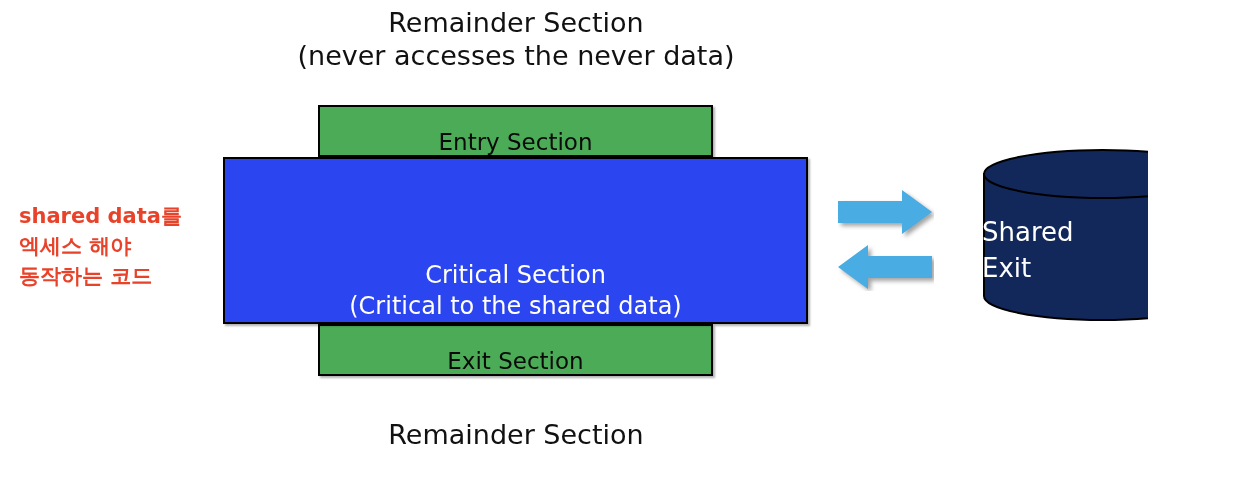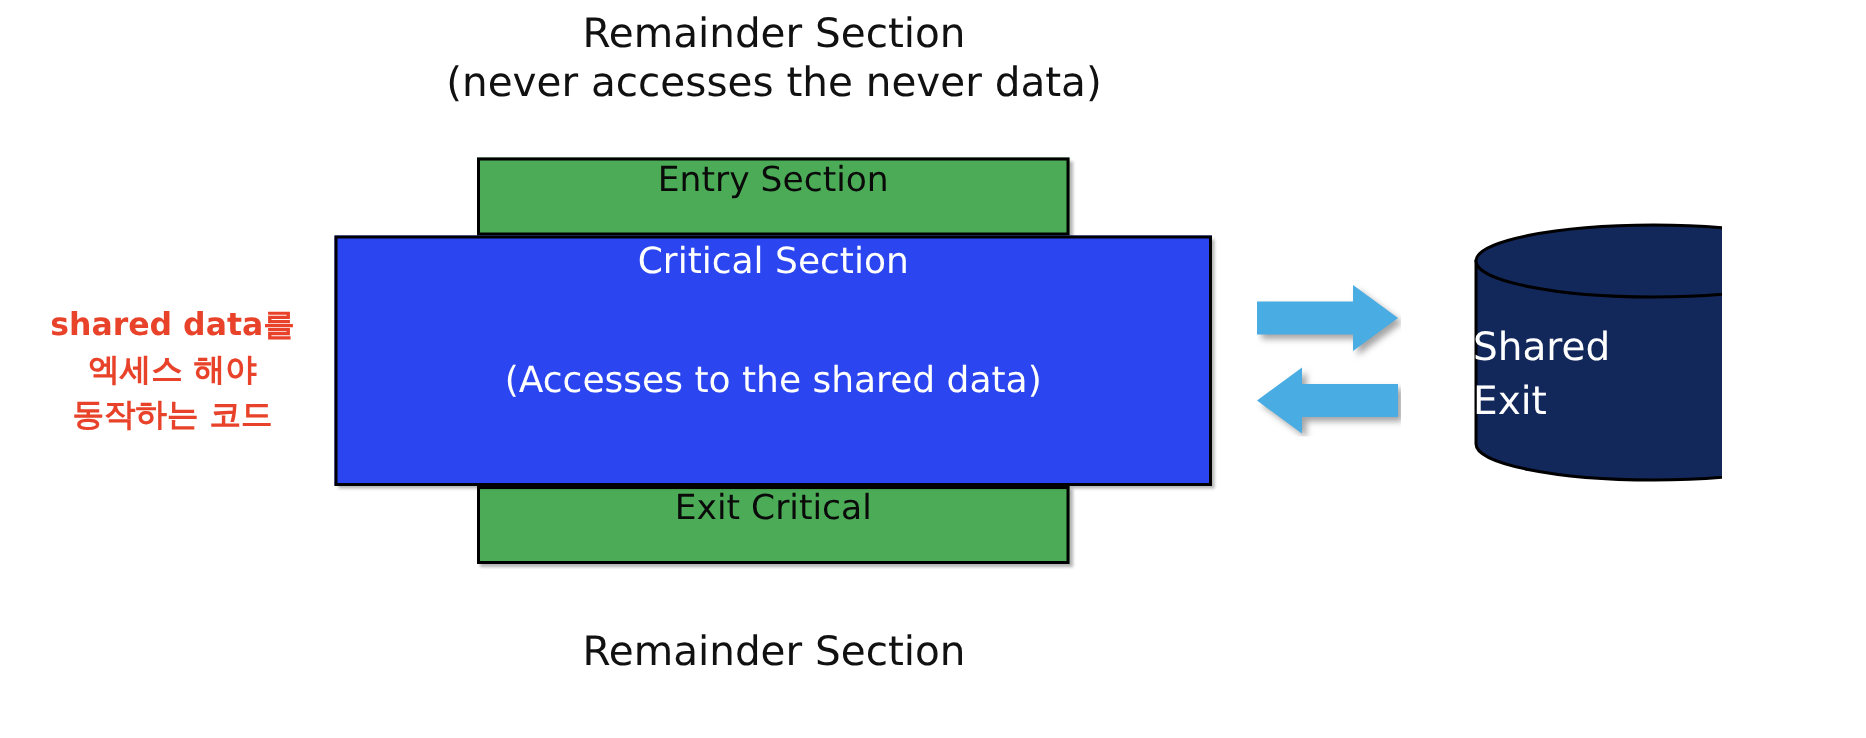--- a/index.html
+++ b/index.html
@@ -47,7 +47,7 @@
     display: flex;
     flex-direction: column;
     align-items: center;
-    justify-content: flex-start;
+    justify-content: flex-end;
     text-align: center;
     box-shadow: 2px 2px 2px rgba(0,0,0,0.30);
   }

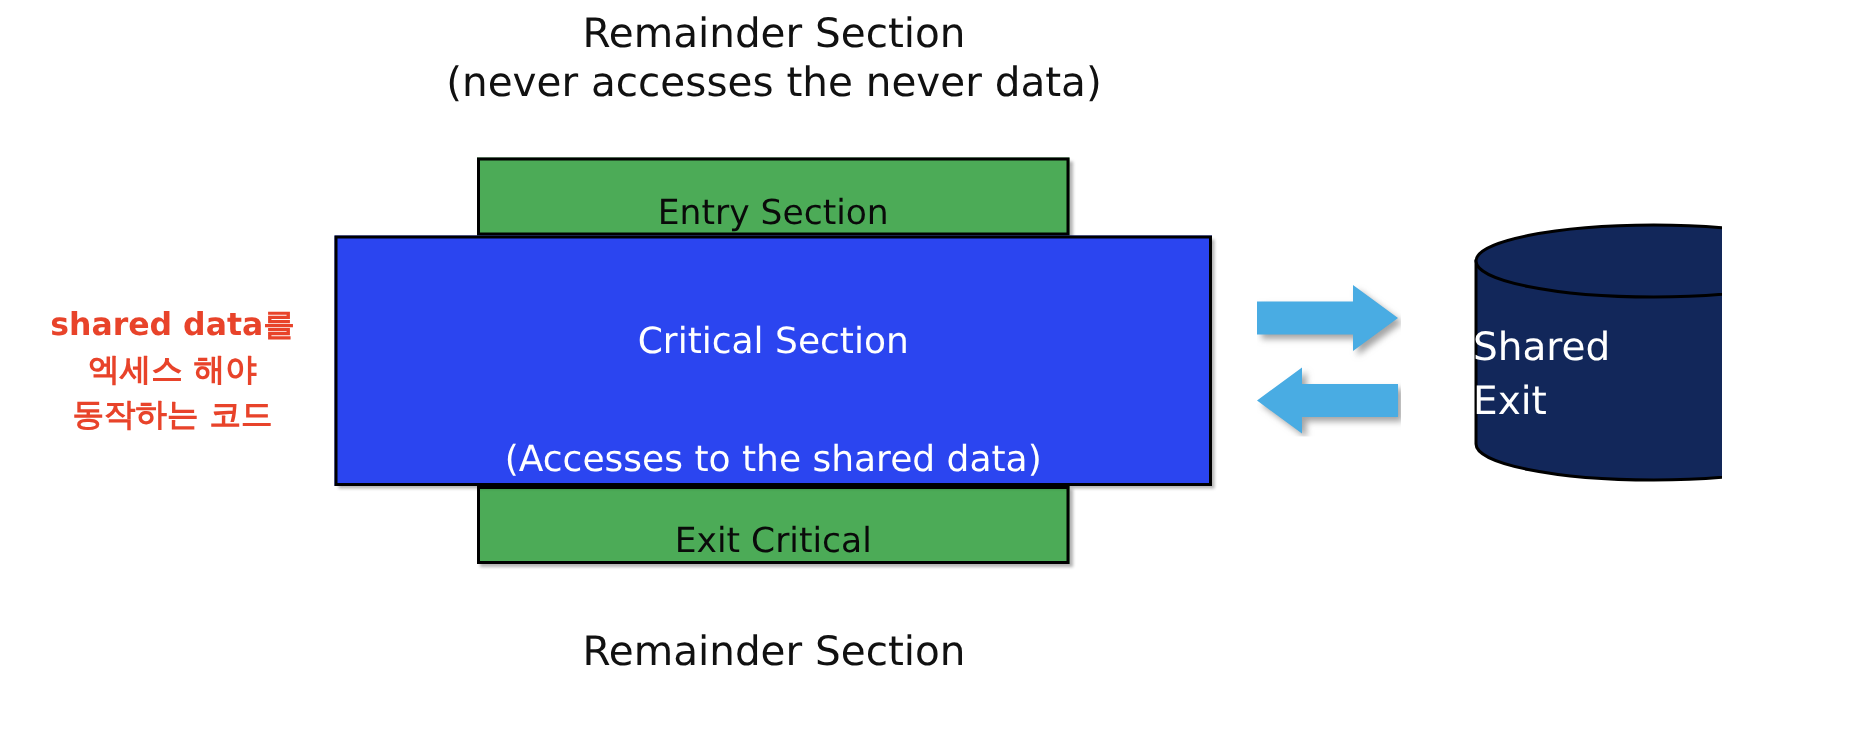--- a/index.html
+++ b/index.html
@@ -30,9 +30,9 @@
   .bottom-label { left: 216px; top: 418px; }
 
   .side-note {
-    left: 5px; top: 201px;
+    left: 19px; top: 201px;
     width: 220px;
-    text-align: center;
+    text-align: left;
     color: var(--note-red, #e8432a);
     font-weight: bold;
     font-size: 21px;

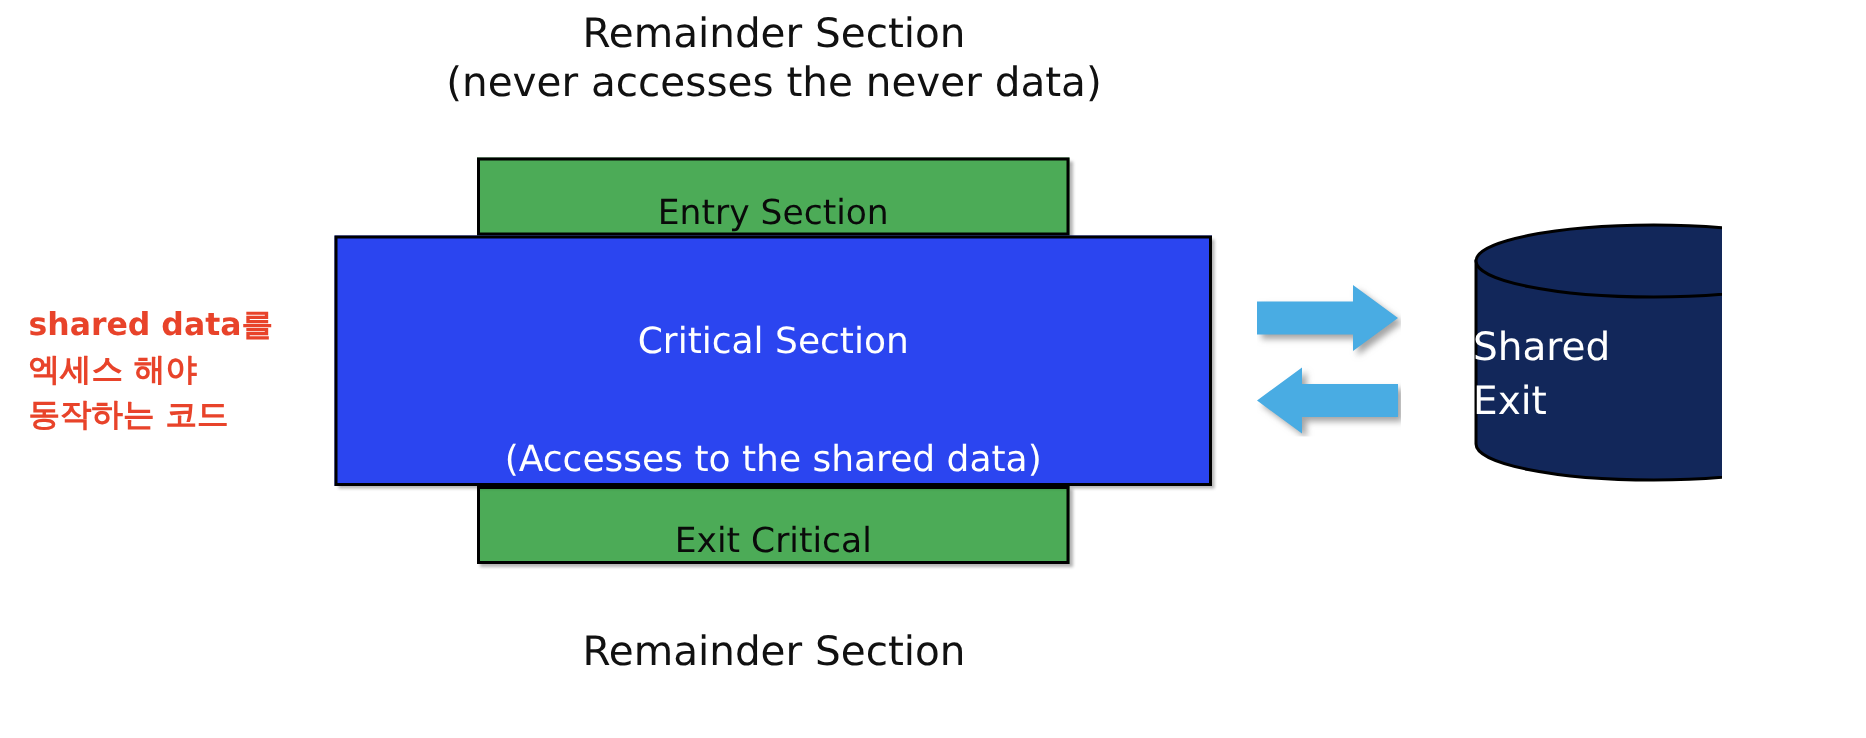--- a/index.html
+++ b/index.html
@@ -72,7 +72,6 @@
     width: 585px;
     height: 167px;
     z-index: 2;
-    gap: 48px;
   }
 
   

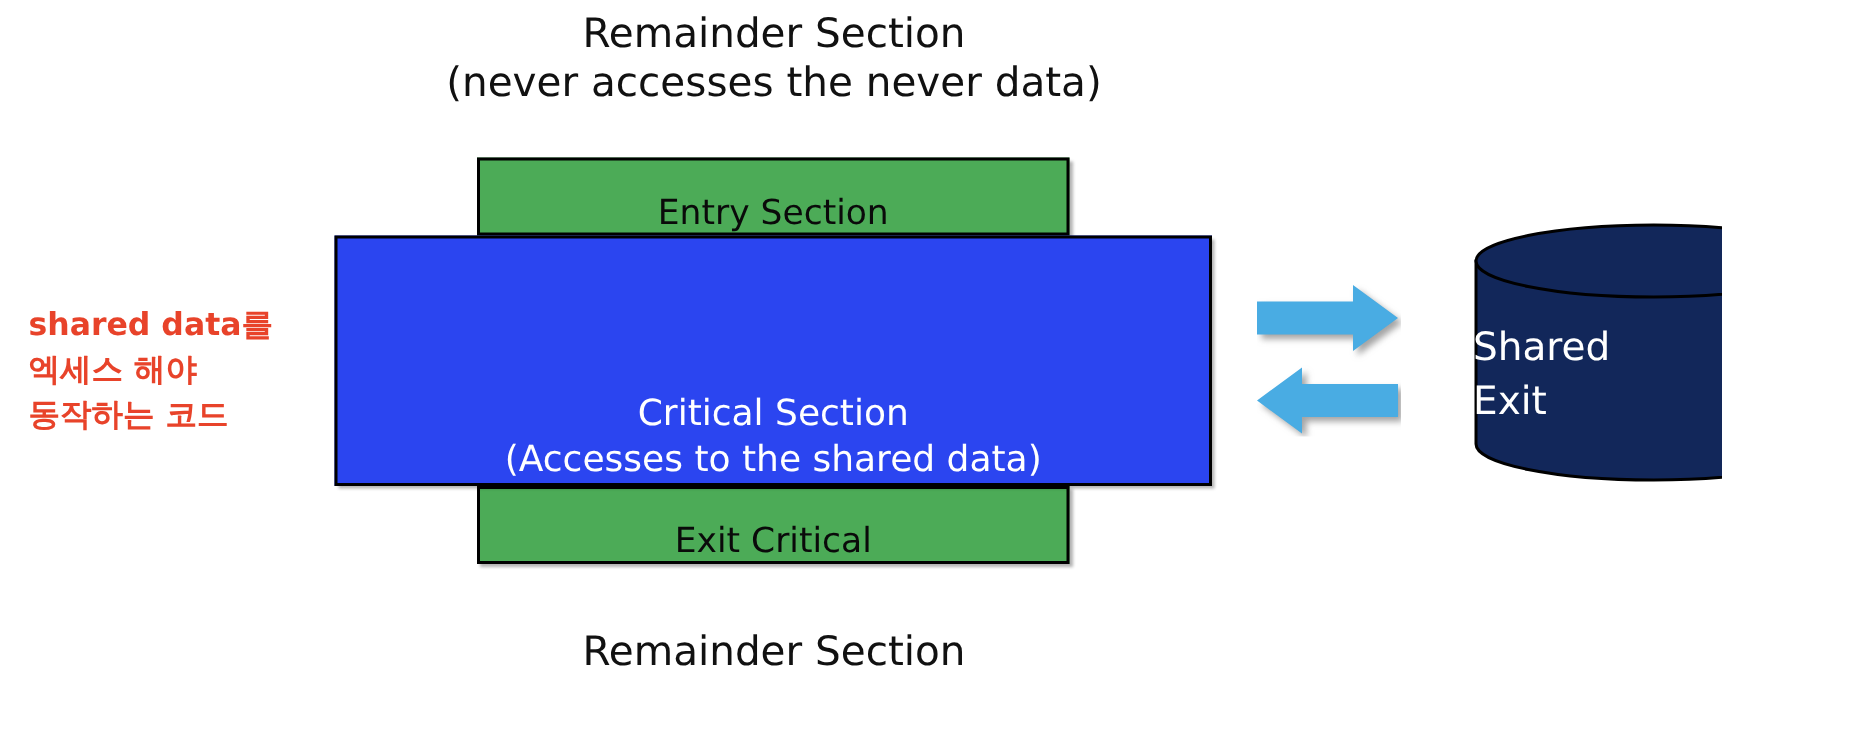--- a/index.html
+++ b/index.html
@@ -117,7 +117,7 @@
 
   <div class="abs box critical-box">
     <div>Critical Section</div>
-    <div>(Accesses to the shared data)</div>
+    <div>(Critical to the shared data)</div>
   </div>
 
   <div class="abs box green-box exit-box">

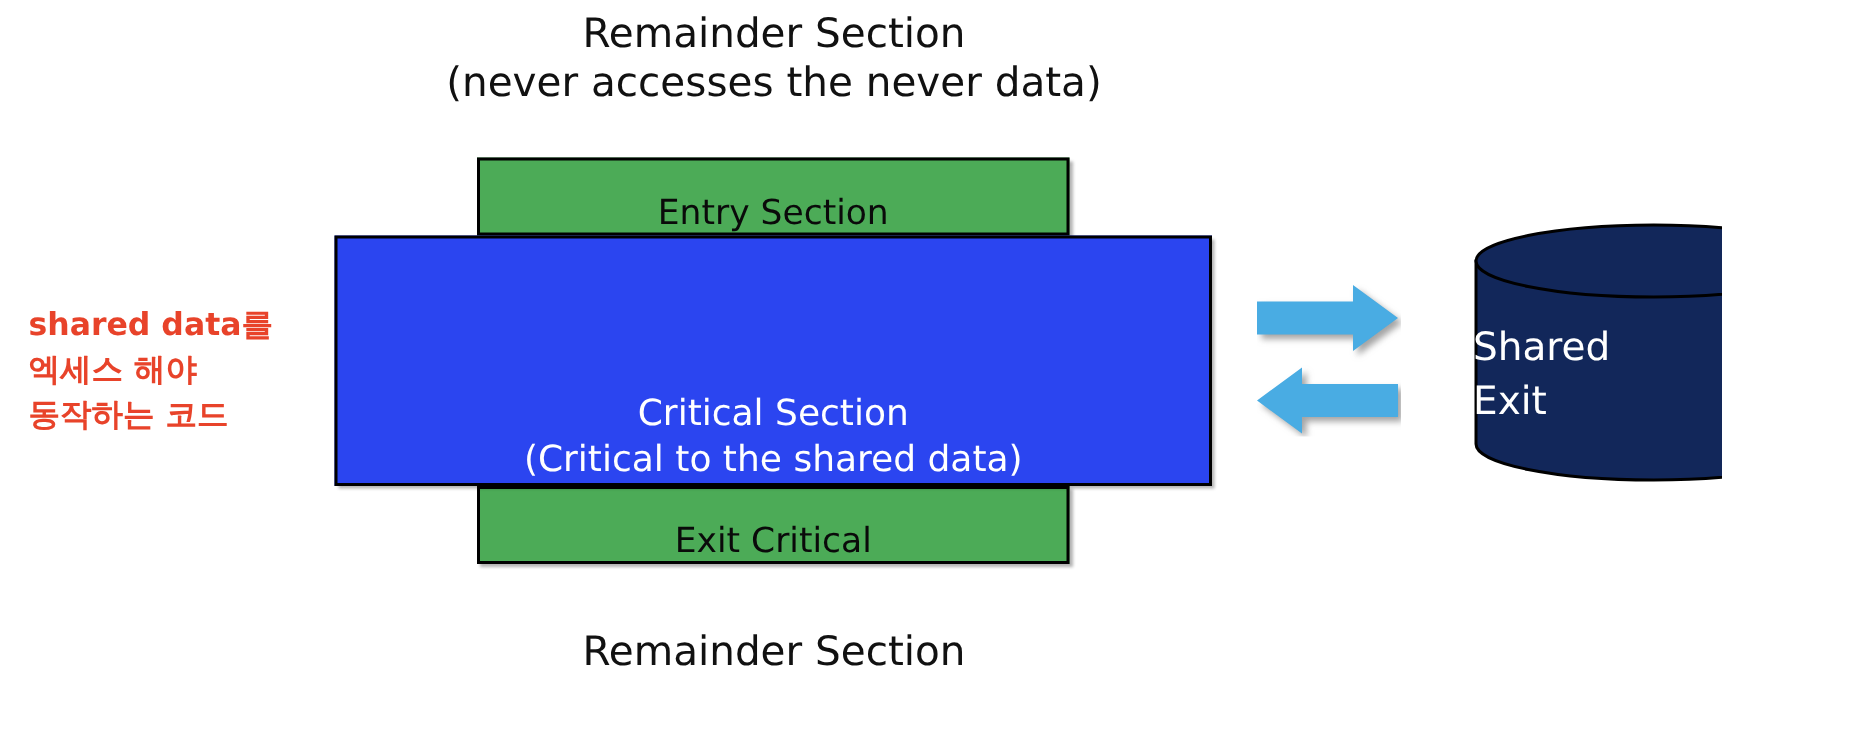--- a/index.html
+++ b/index.html
@@ -121,7 +121,7 @@
   </div>
 
   <div class="abs box green-box exit-box">
-    <div>Exit Critical</div>
+    <div>Exit Section</div>
   </div>
 
   <div class="abs big-label bottom-label">

